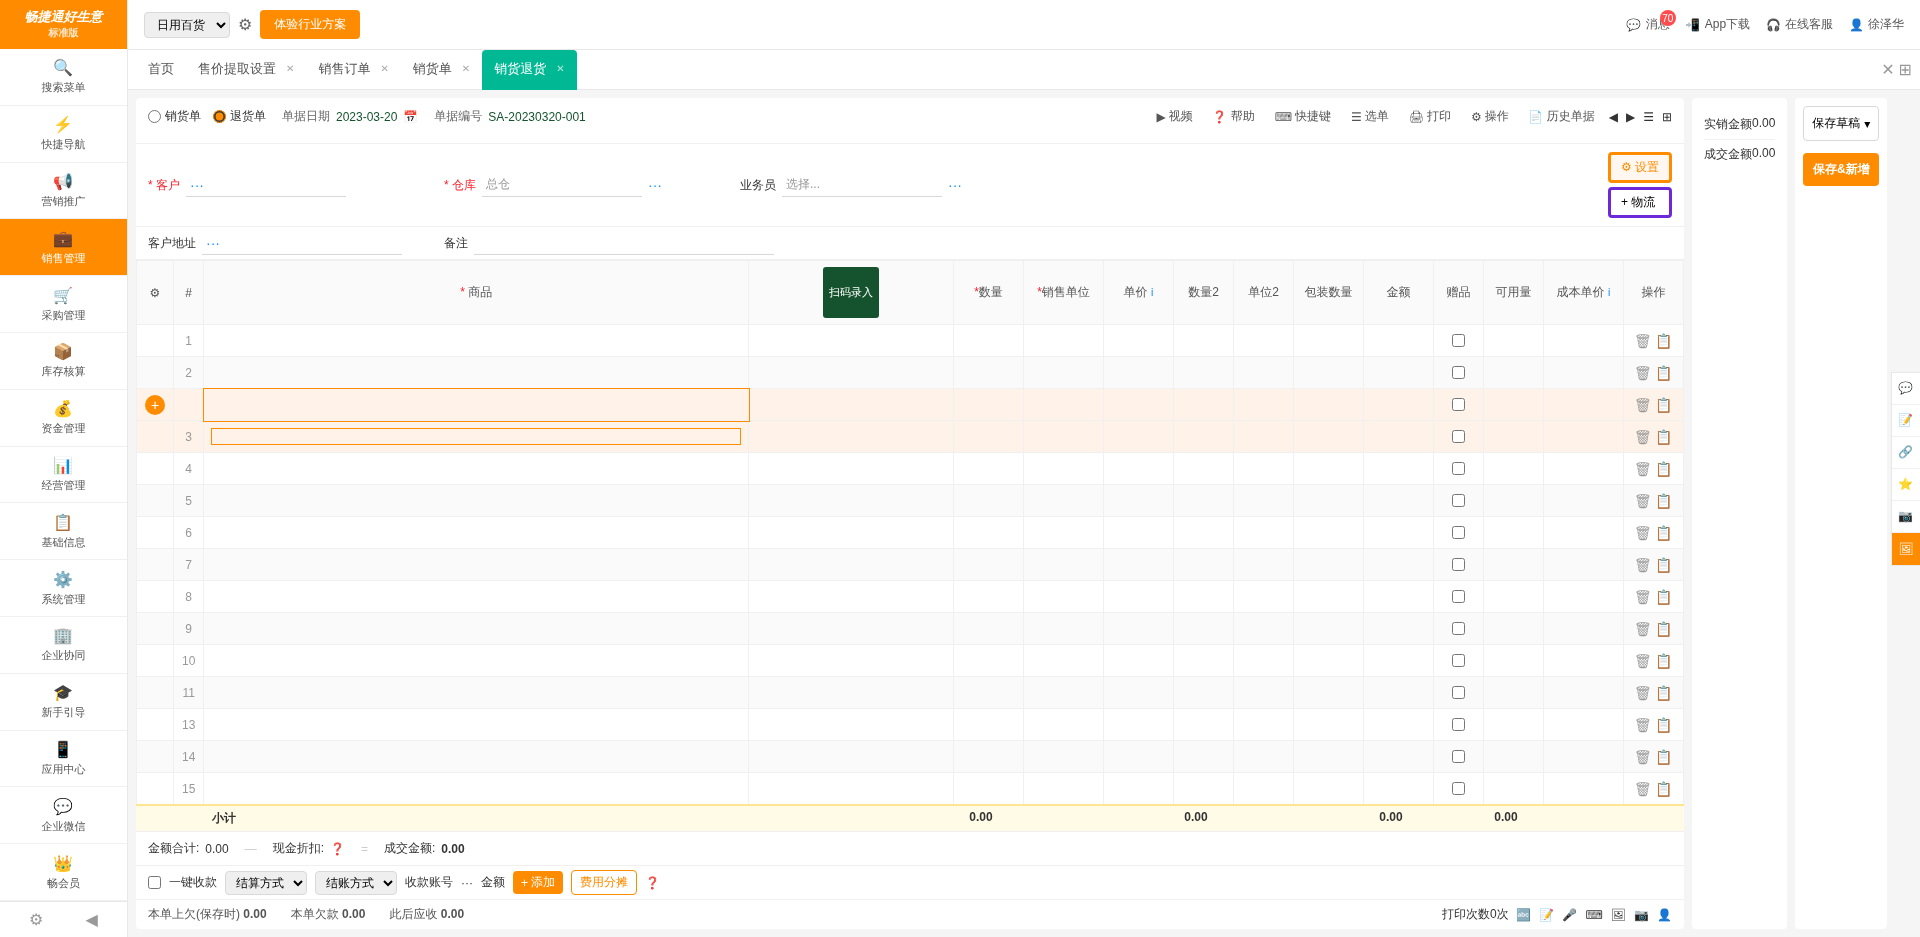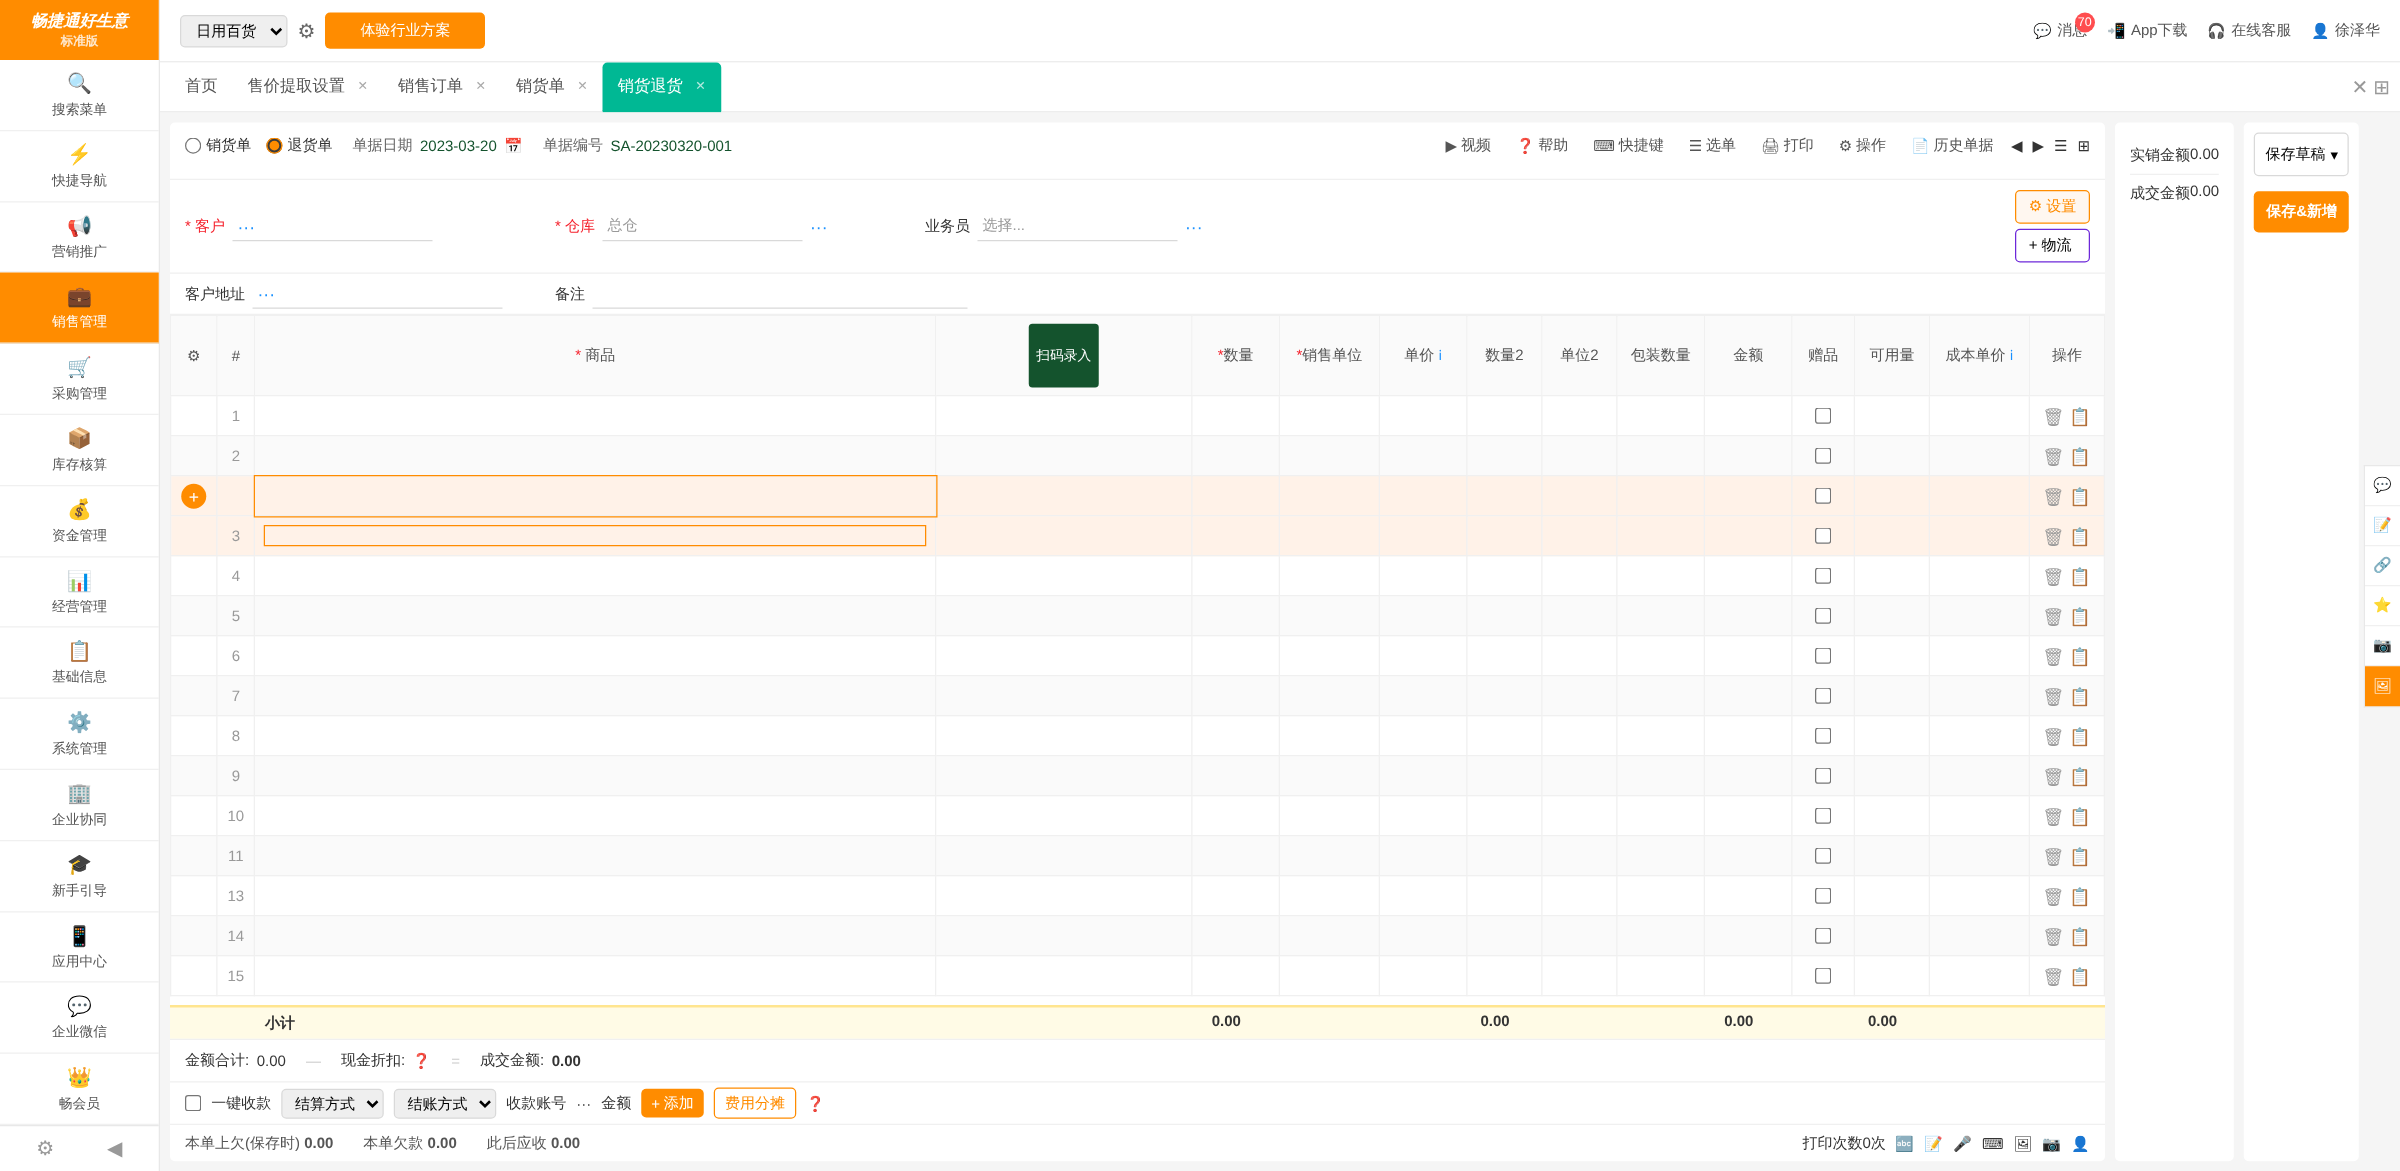--- a/index.html
+++ b/index.html
@@ -24,7 +24,7 @@
     .topbar-left { display: flex; align-items: center; gap: 8px; }
     .topbar-left select { border: 1px solid #d9d9d9; border-radius: 4px; padding: 4px 8px; font-size: 12px; }
     .topbar-left .gear-btn { color: #666; font-size: 16px; cursor: pointer; }
-    .trial-btn { background: #ff8c00; color: #fff; border: none; border-radius: 4px; padding: 6px 28px; font-size: 12px; cursor: pointer; text-align: center; }
+    .trial-btn { background: #ff8c00; color: #fff; border: none; border-radius: 4px; padding: 6px 14px; font-size: 12px; cursor: pointer; text-align: center; }
     .topbar-right { display: flex; align-items: center; gap: 16px; font-size: 12px; color: #555; }
     .topbar-right .badge-wrap { position: relative; cursor: pointer; }
     .topbar-right .badge { background: #ff4d4f; color: #fff; border-radius: 50%; font-size: 10px; width: 16px; height: 16px; display: inline-flex; align-items: center; justify-content: center; position: absolute; top: -6px; right: -6px; }

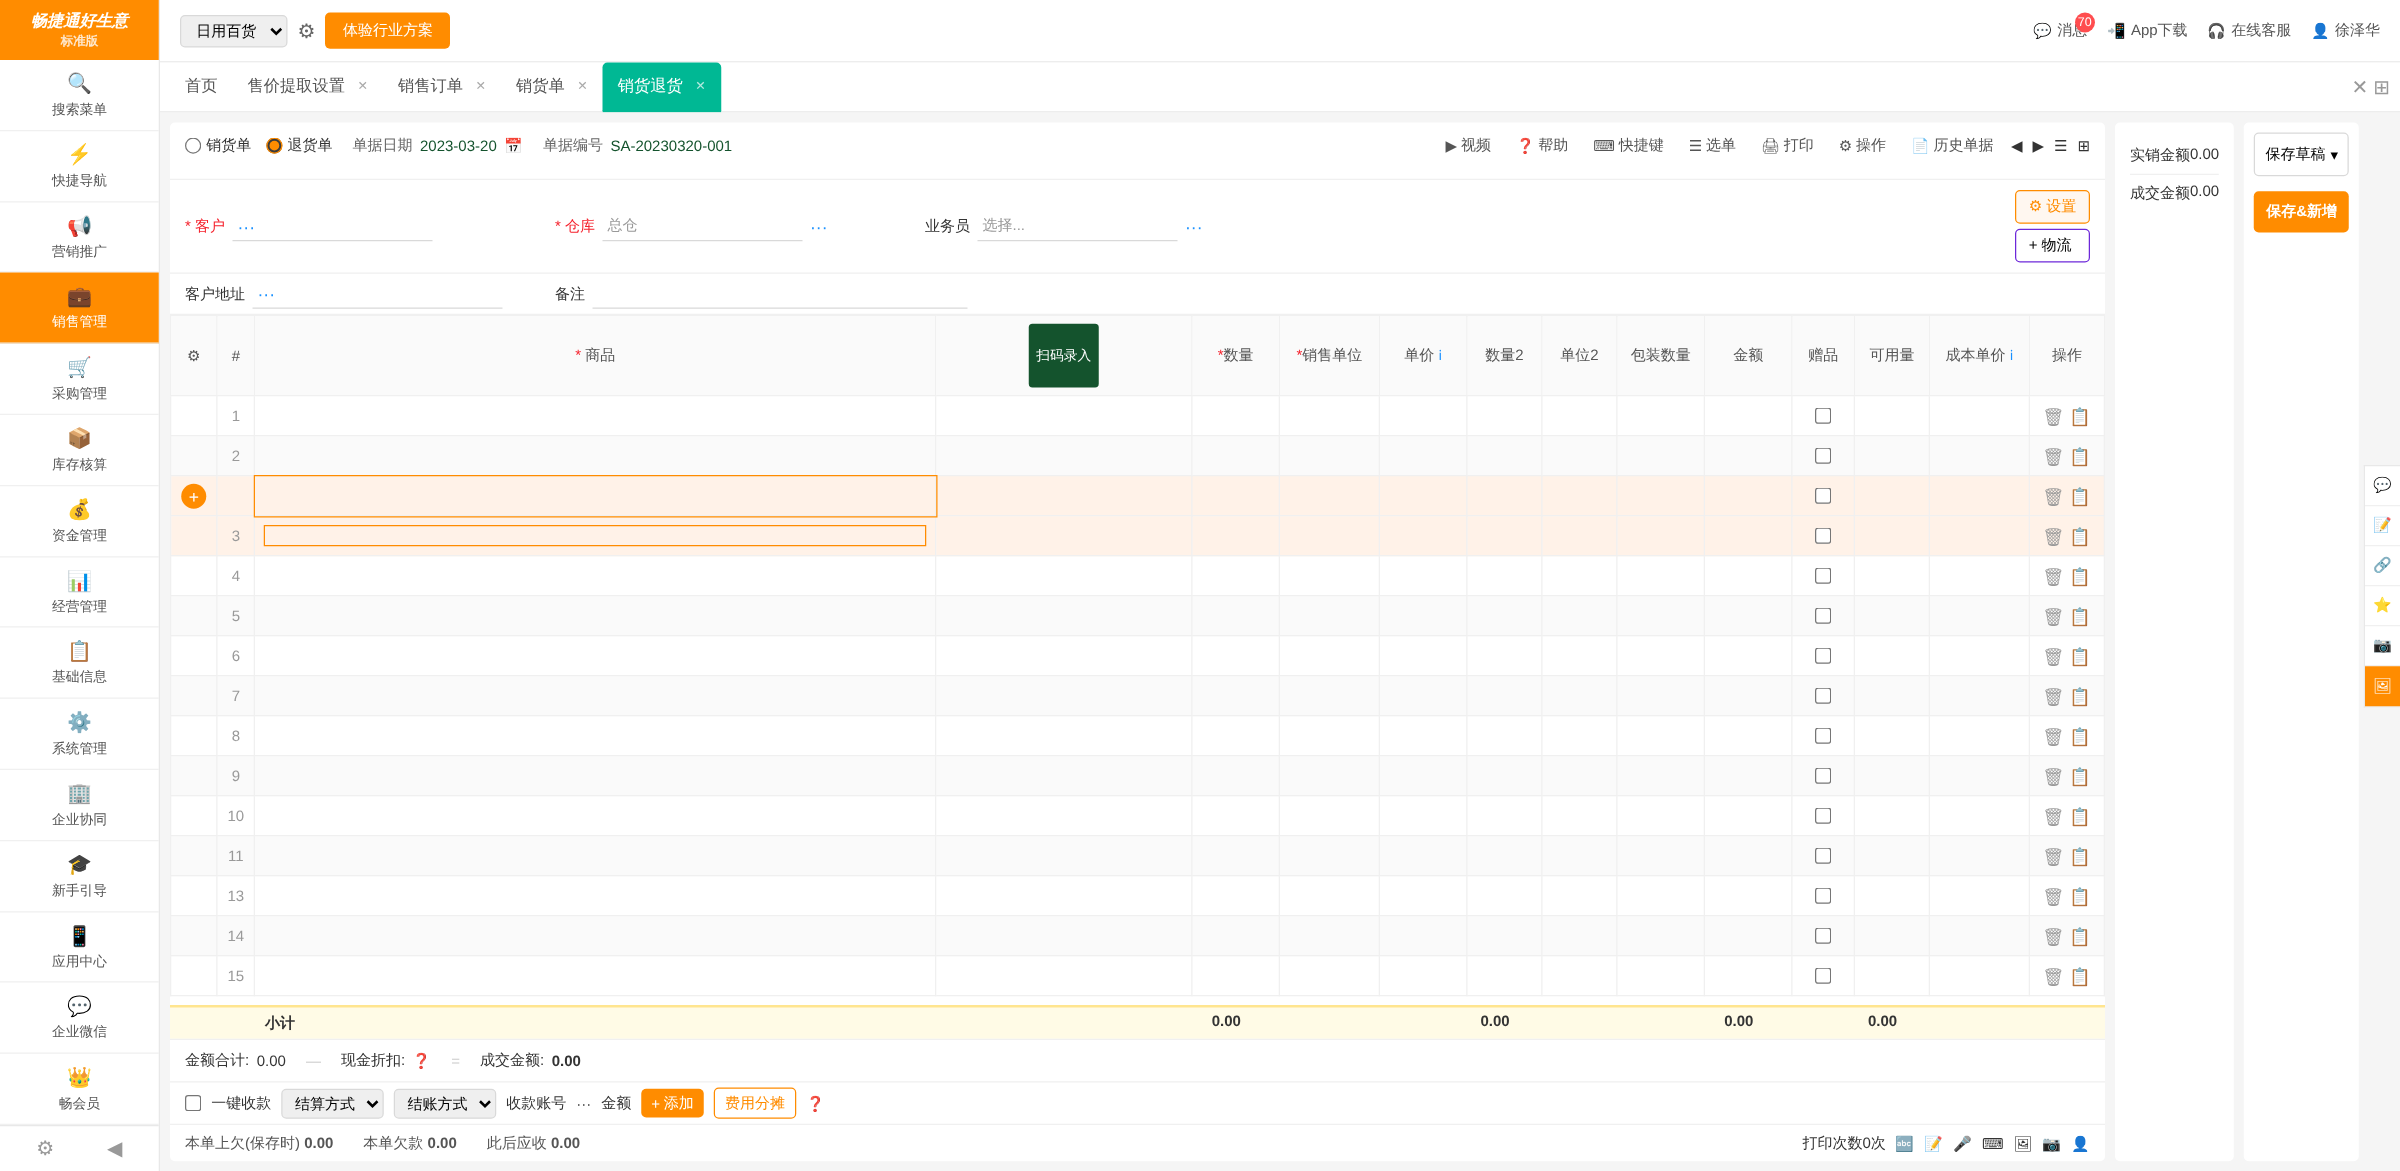--- a/index.html
+++ b/index.html
@@ -64,7 +64,7 @@
     .field-input { border-bottom: 1px solid #d9d9d9; min-width: 160px; height: 24px; padding: 2px 4px; font-size: 12px; display: flex; align-items: center; color: #999; cursor: pointer; }
     .field-dots { color: #1890ff; font-size: 14px; }
     .action-btns { margin-left: auto; display: flex; flex-direction: column; gap: 4px; }
-    .action-btn { border: 1px solid #6d28d9; border-radius: 4px; padding: 4px 10px; font-size: 12px; cursor: pointer; background: #fff; display: flex; align-items: center; gap: 4px; white-space: nowrap; }
+    .action-btn { border: 3px solid #6d28d9; border-radius: 4px; padding: 4px 10px; font-size: 12px; cursor: pointer; background: #fff; display: flex; align-items: center; gap: 4px; white-space: nowrap; }
     .action-btn.orange { background: #fff7f0; border-color: #ff8c00; color: #ff8c00; }
 
     .form-fields-row2 { display: flex; padding: 4px 12px; gap: 16px; border-bottom: 1px solid #f0f0f0; align-items: center; }

